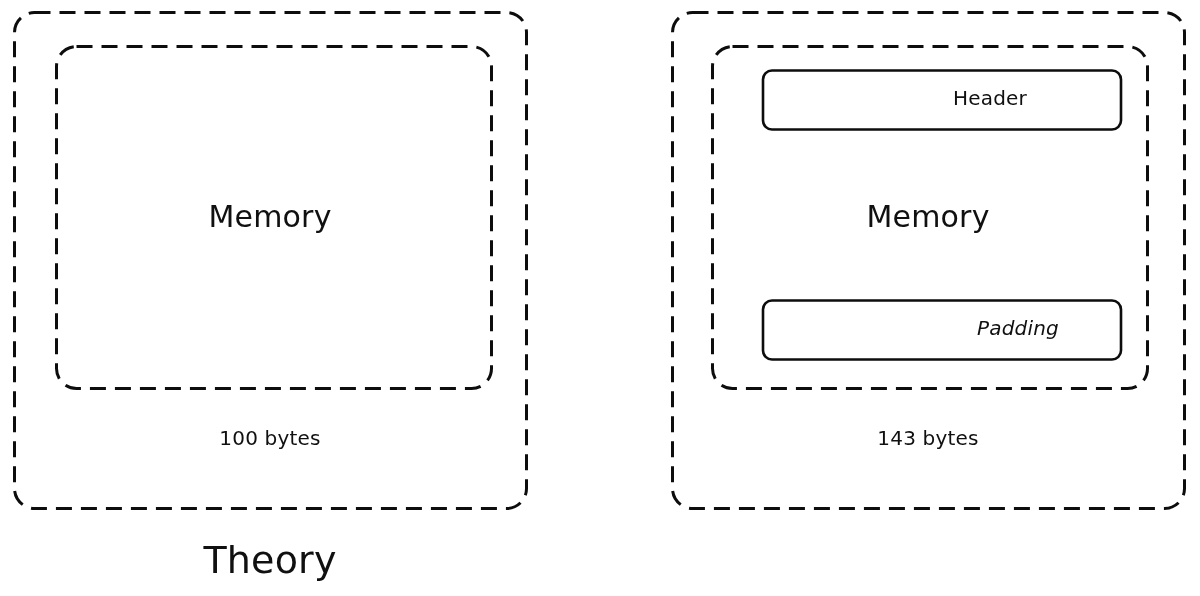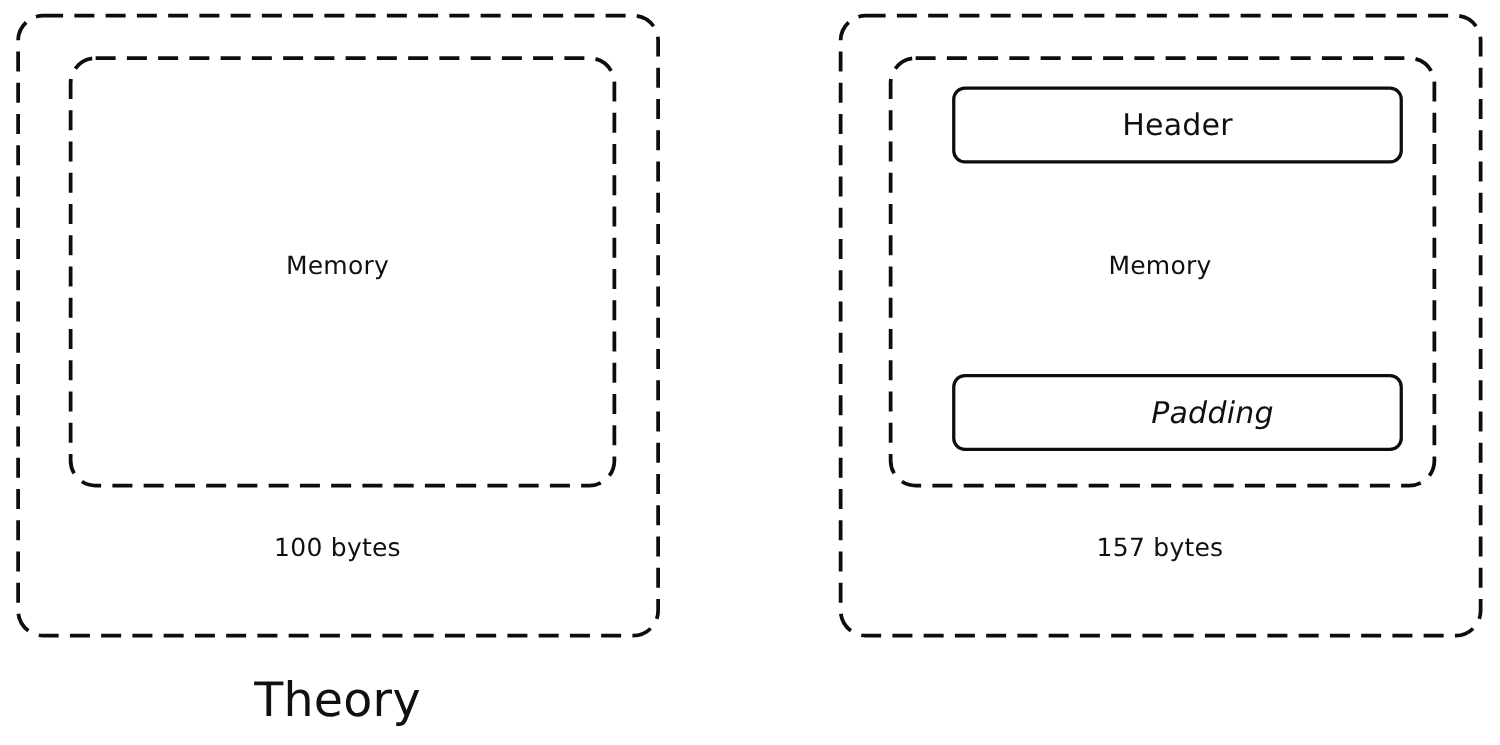--- a/index.html
+++ b/index.html
@@ -69,8 +69,9 @@
     letter-spacing: 0.2px;
   }
   .label-inner-box {
-    font-size: 24px;
+    font-size: 20px;
     letter-spacing: 0.2px;
+    padding-left: 48px;
   }
 
   

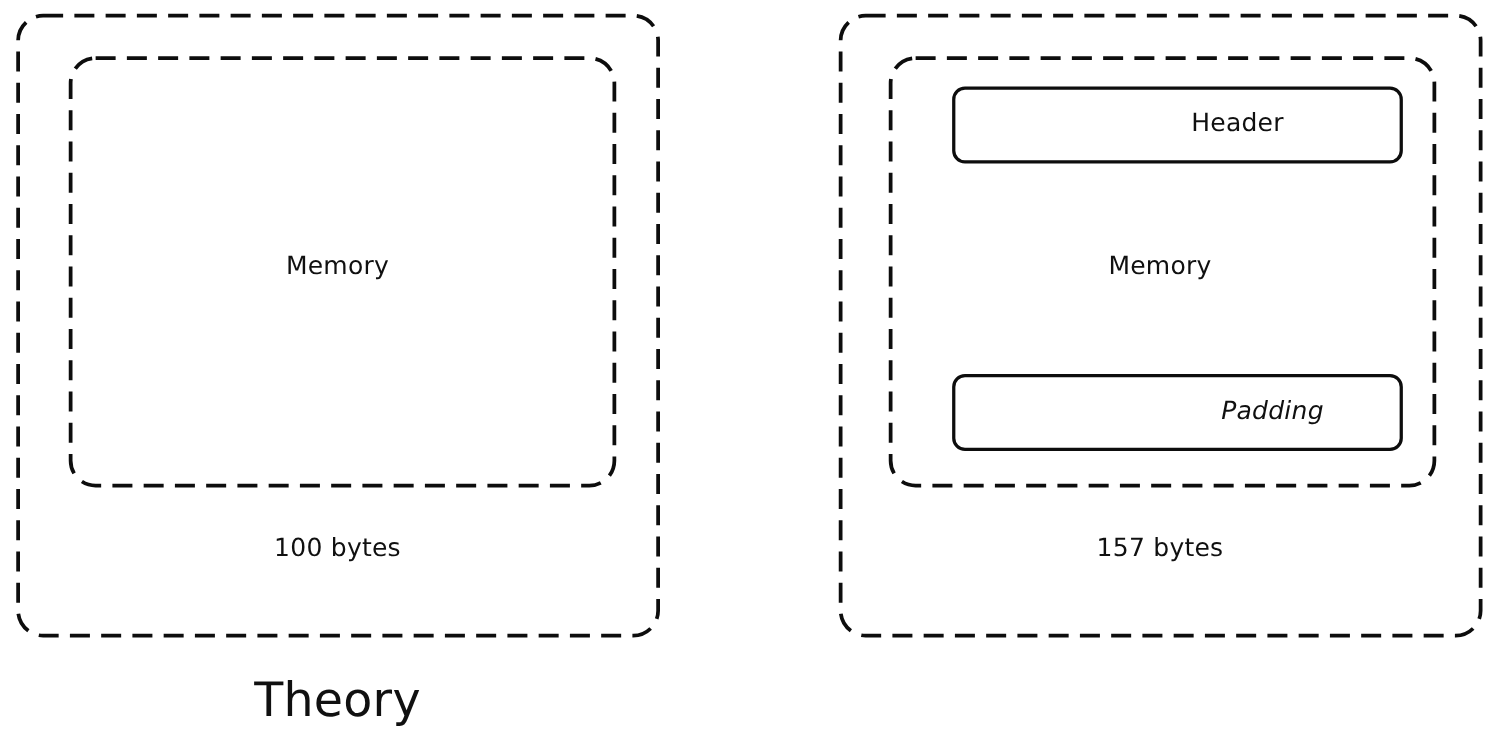--- a/index.html
+++ b/index.html
@@ -57,7 +57,7 @@
     line-height: 1;
   }
   .label-memory {
-    font-size: 20px;
+    font-size: 30px;
     letter-spacing: 0.2px;
   }
   .label-bytes {

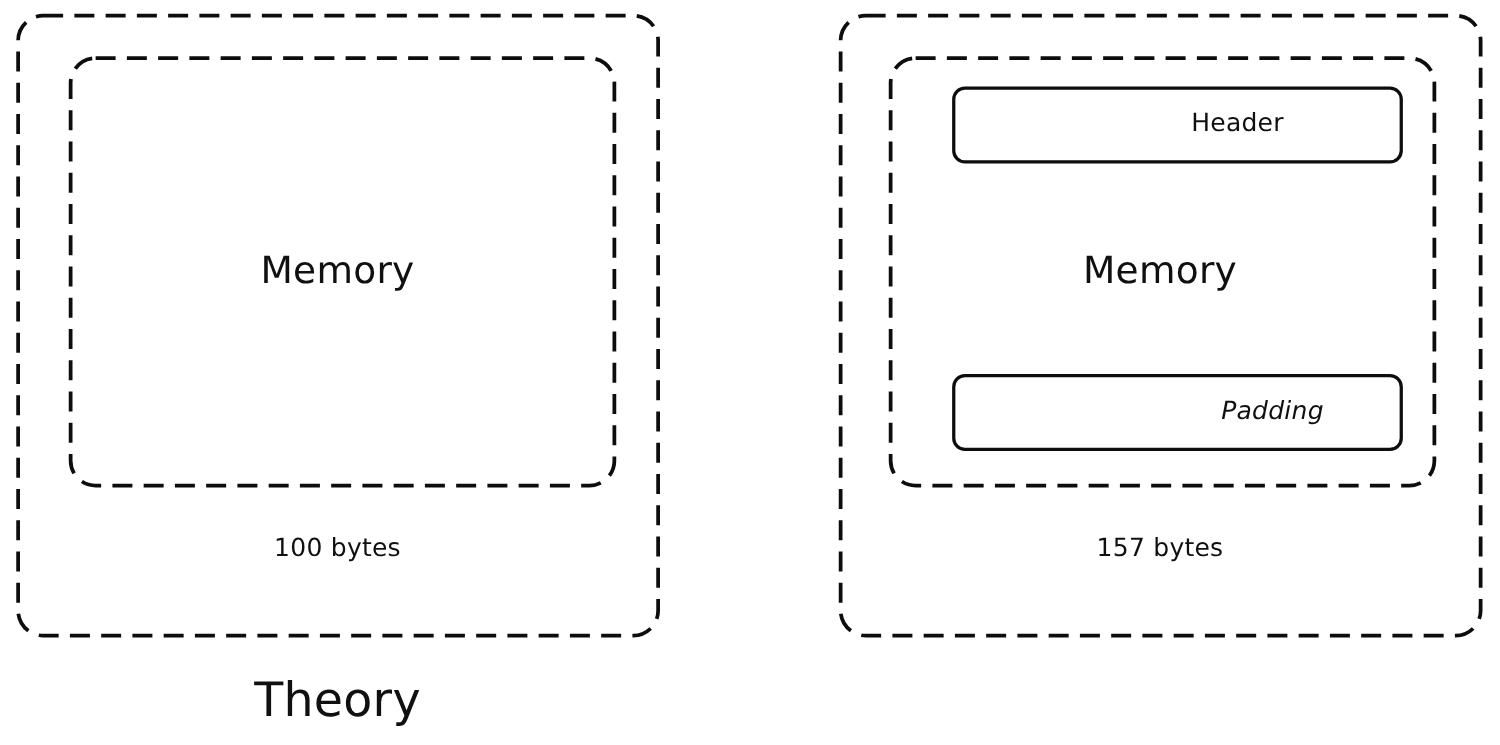--- a/index.html
+++ b/index.html
@@ -126,7 +126,7 @@
 
     <div class="label label-inner-box" id="prat-padding">Padding</div>
 
-    <div class="label label-bytes" id="prat-bytes">157 bytes</div>
+    <div class="label label-bytes" id="prat-bytes">143 bytes</div>
 
   </div>
 

